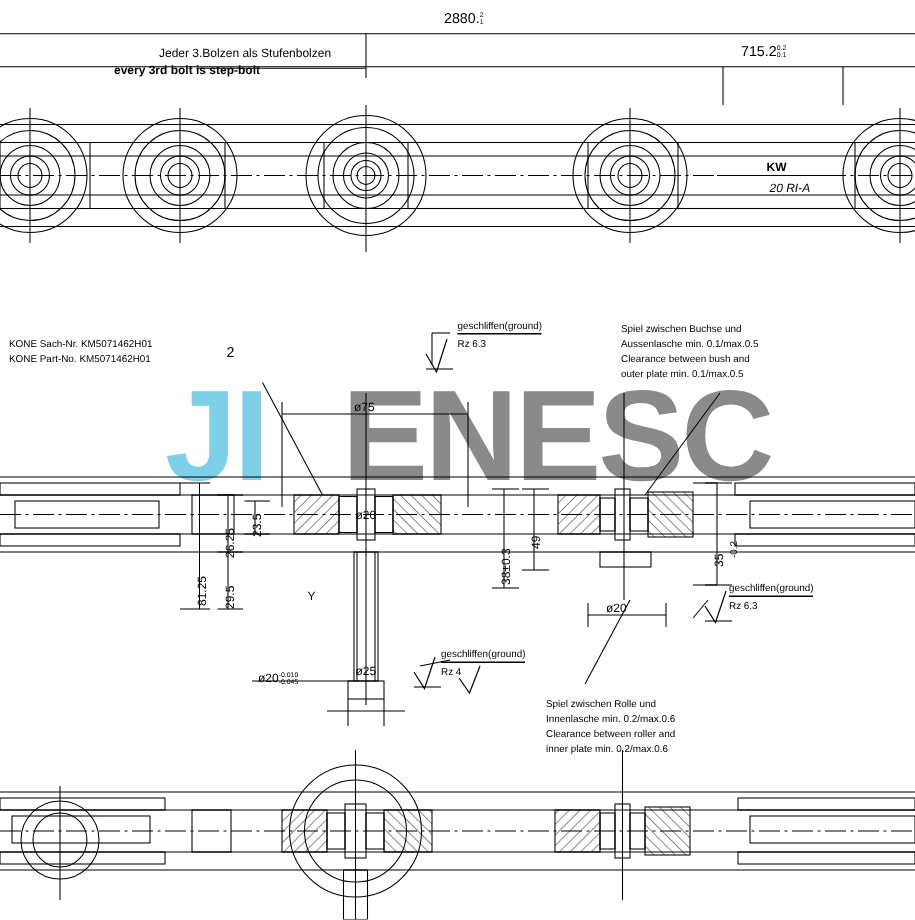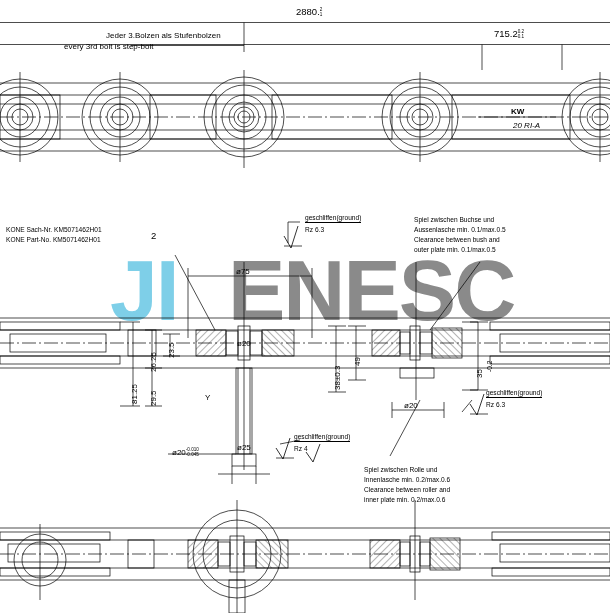--- a/index.html
+++ b/index.html
@@ -247,7 +247,7 @@
   <div class="lbl s9" style="left:494px;top:30px;"><span>715.2</span><span class="tol"><i>0.2</i><i>0.1</i></span></div>
 
   <div class="lbl s8" style="left:80px;top:32px;margin-left:26px;">Jeder 3.Bolzen als Stufenbolzen</div>
-  <div class="lbl s8" style="left:64px;top:43px;">every 3rd bolt is step-bolt</div>
+  <div class="lbl s8" style="left:76px;top:43px;font-weight:bold;">every 3rd bolt is step-bolt</div>
 
   <div class="lbl s8" style="left:511px;top:108px;font-weight:bold;">KW</div>
   <div class="lbl s8" style="left:513px;top:122px;font-style:italic;">20 RI-A</div>

